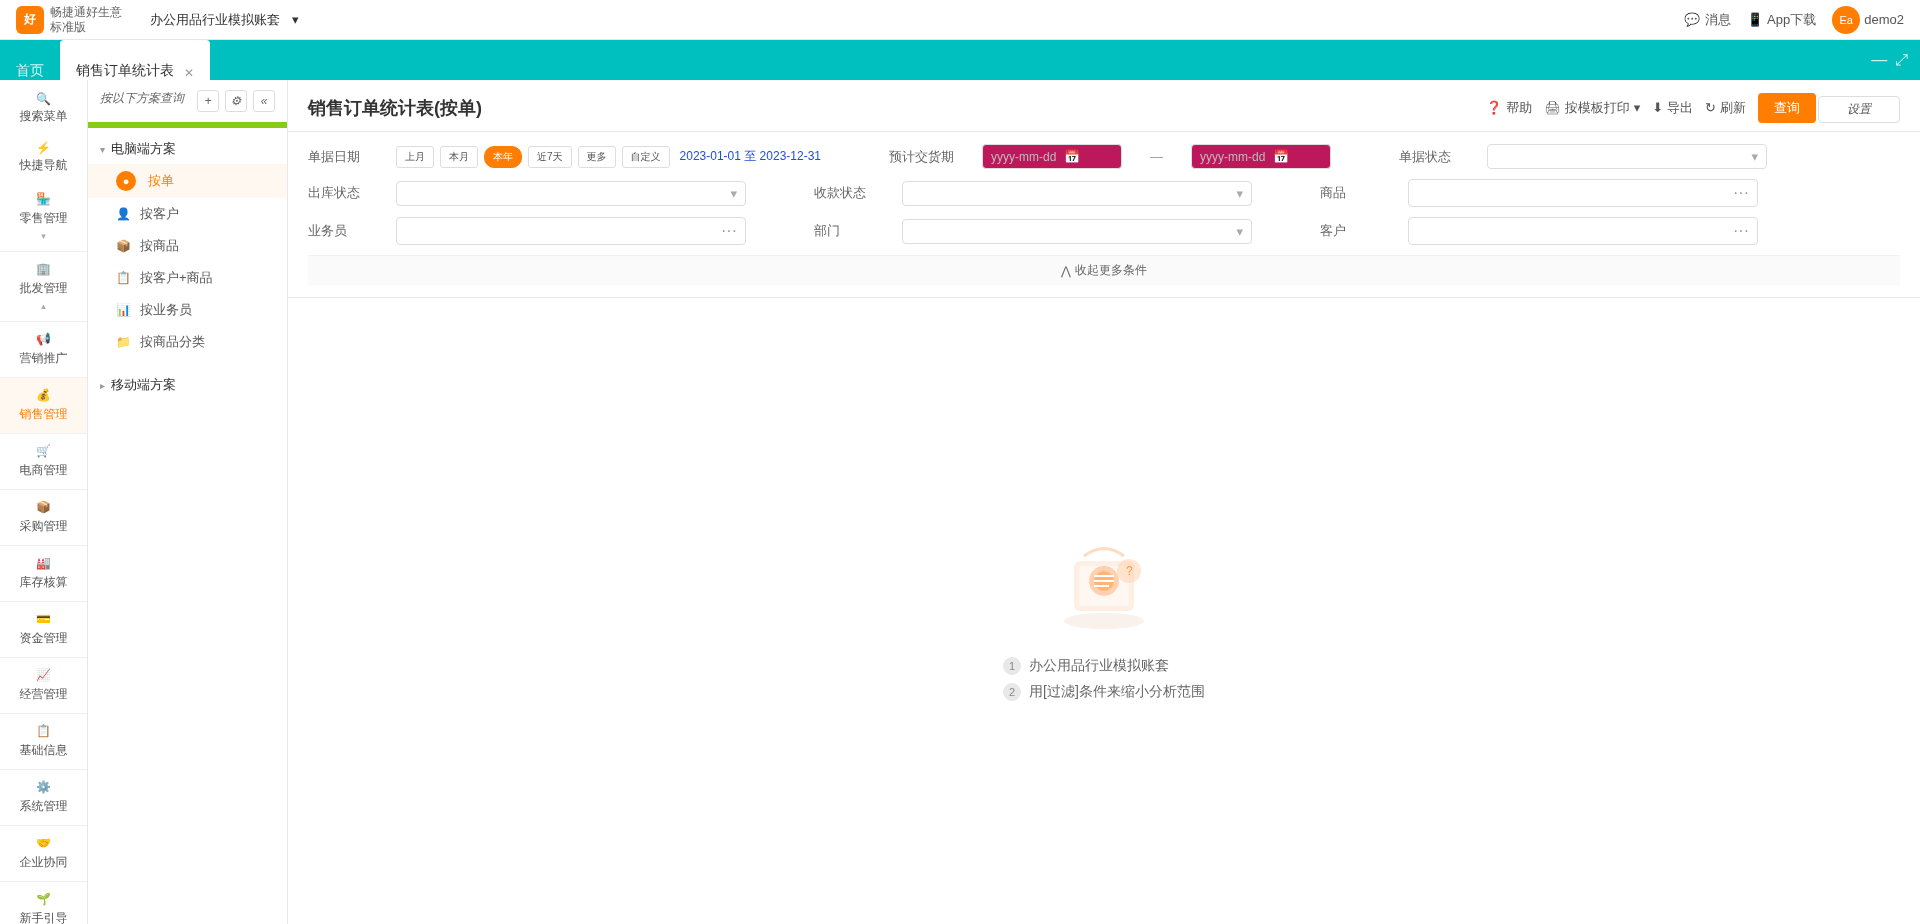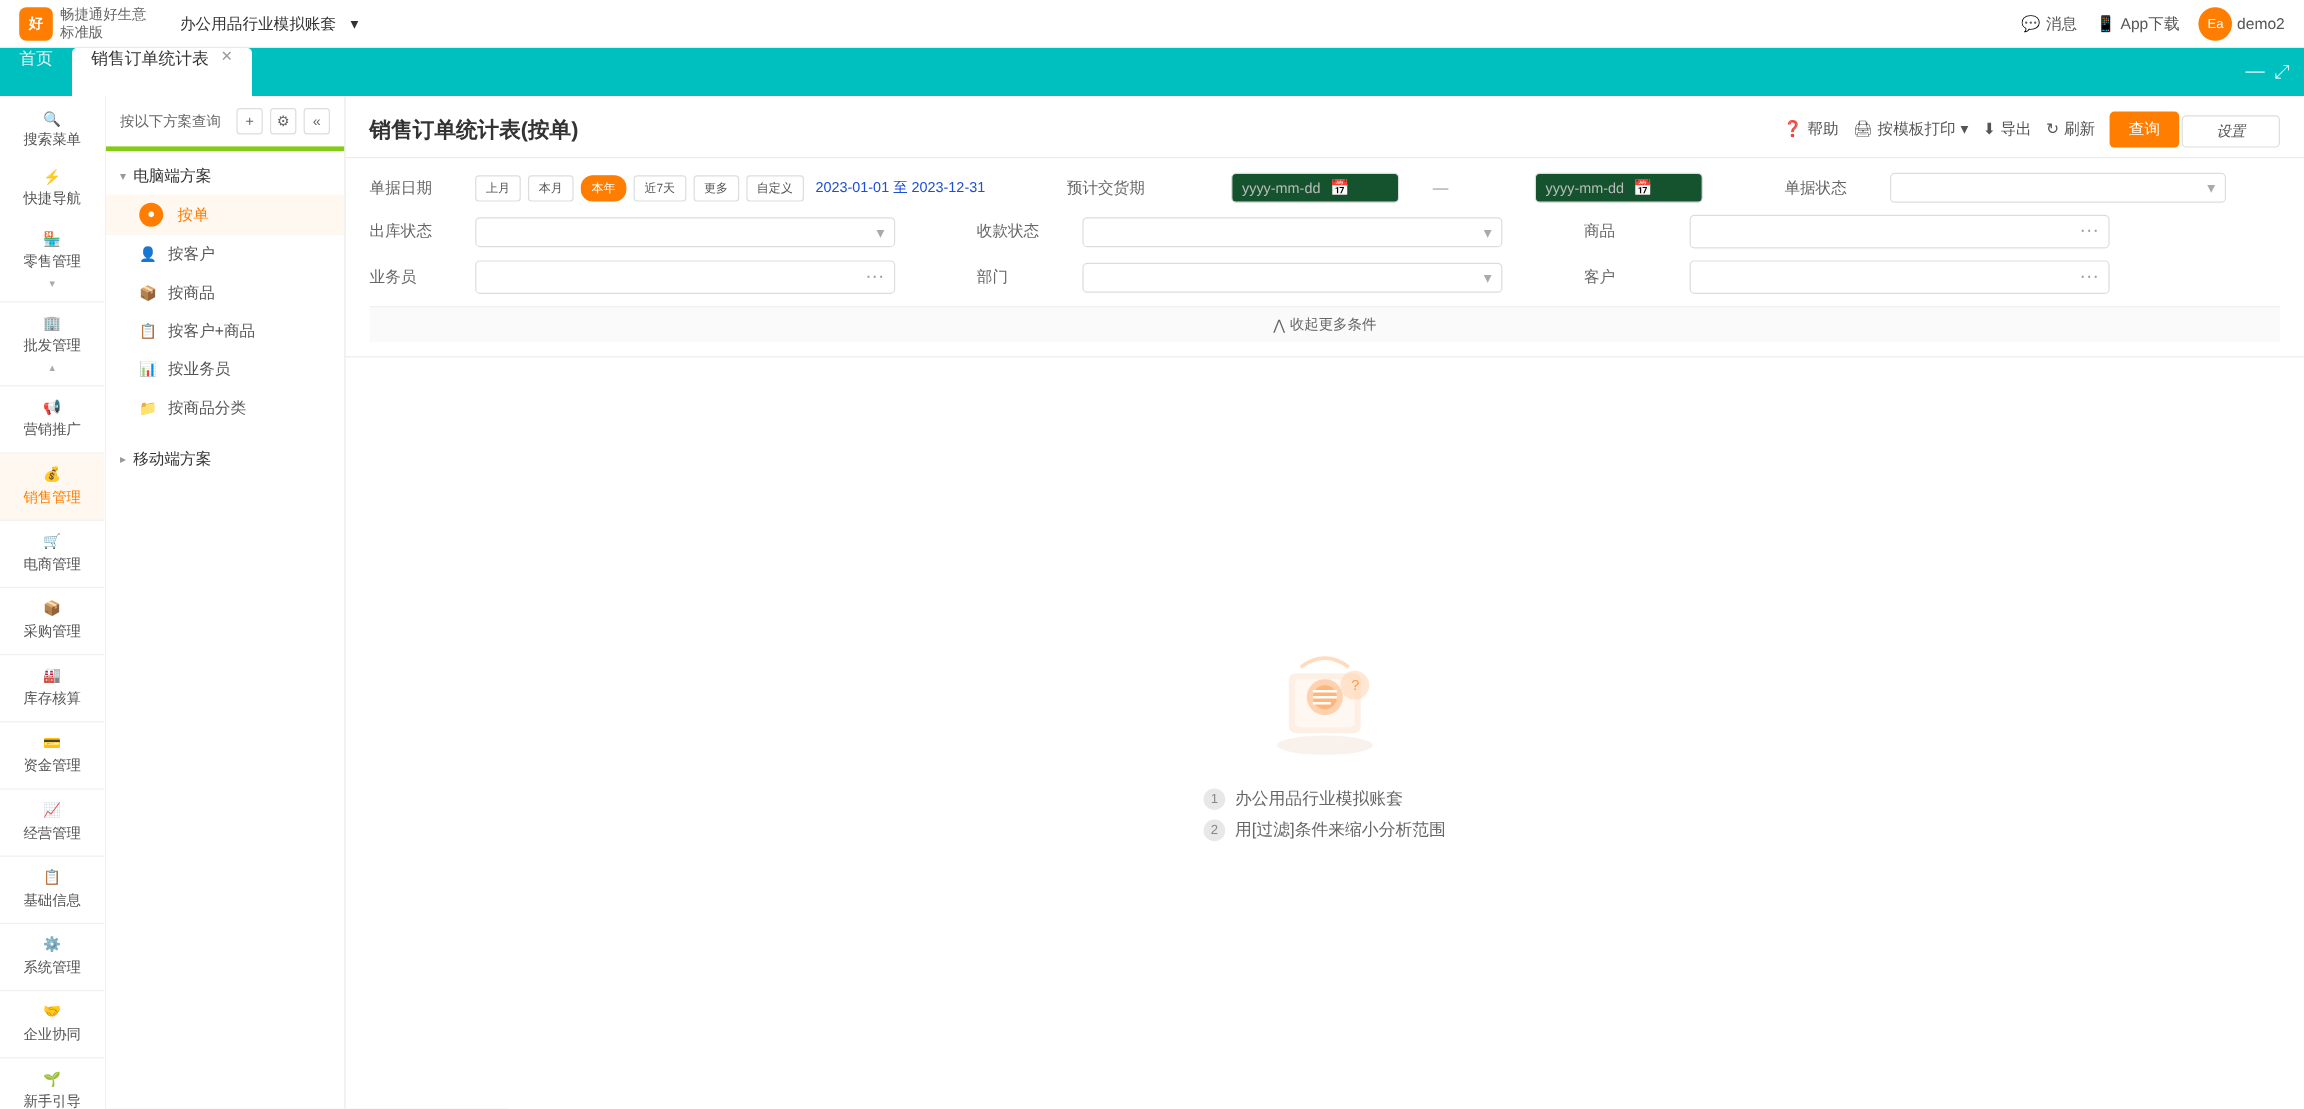--- a/index.html
+++ b/index.html
@@ -18,7 +18,7 @@
 
     
     .tab-bar { height: 40px; background: #00bfbf; display: flex; align-items: center; padding: 0 0; flex-shrink: 0; }
-    .tab-item { height: 40px; display: flex; align-items: flex-start; padding: 0 16px; cursor: pointer; color: rgba(255,255,255,0.85); font-size: 14px; gap: 6px; }
+    .tab-item { height: 40px; display: flex; align-items: flex-end; padding: 0 16px; cursor: pointer; color: rgba(255,255,255,0.85); font-size: 14px; gap: 6px; }
     .tab-item.home { background: transparent; }
     .tab-item.active { background: #fff; color: #333; border-radius: 4px 4px 0 0; }
     .tab-close { color: #999; font-size: 12px; cursor: pointer; margin-left: 4px; }

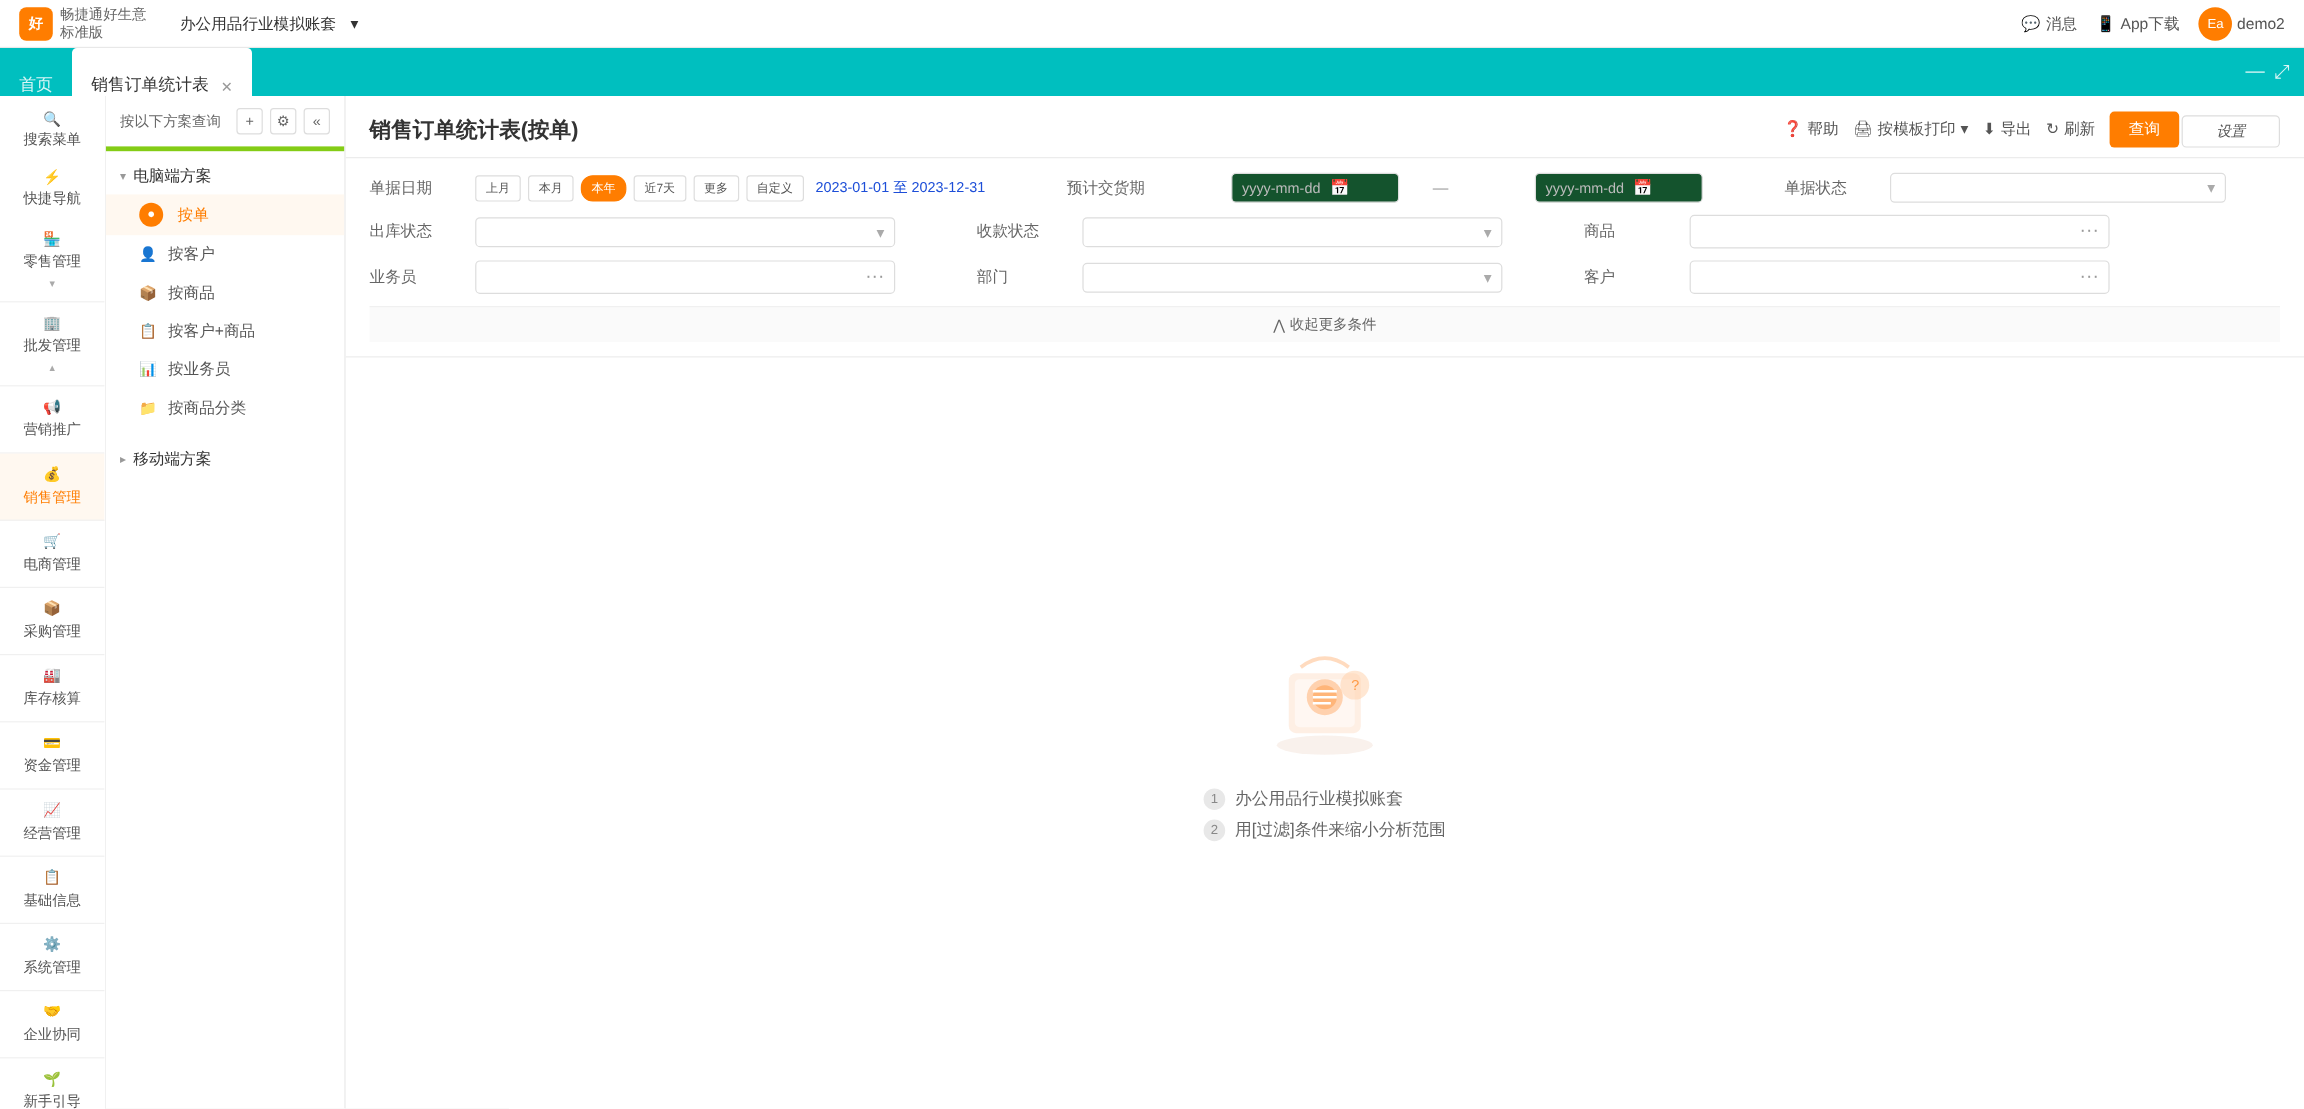--- a/index.html
+++ b/index.html
@@ -40,7 +40,7 @@
 
     
     .left-panel { width: 200px; background: #fff; border-right: 1px solid #e8e8e8; flex-shrink: 0; overflow-y: auto; }
-    .left-panel-header { display: flex; align-items: center; justify-content: space-between; padding: 10px 12px; border-bottom: 4px solid #84cc16; font-size: 13px; color: #555; }
+    .left-panel-header { display: flex; align-items: flex-start; justify-content: space-between; padding: 10px 12px; border-bottom: 6px solid #84cc16; font-size: 13px; color: #555; font-style: italic; }
     .left-panel-header-icons { display: flex; gap: 6px; align-items: center; }
     .panel-icon-btn { width: 22px; height: 22px; border: 1px solid #ddd; border-radius: 3px; display: flex; align-items: center; justify-content: center; cursor: pointer; color: #666; font-size: 12px; }
     .scheme-section { padding: 6px 0; }

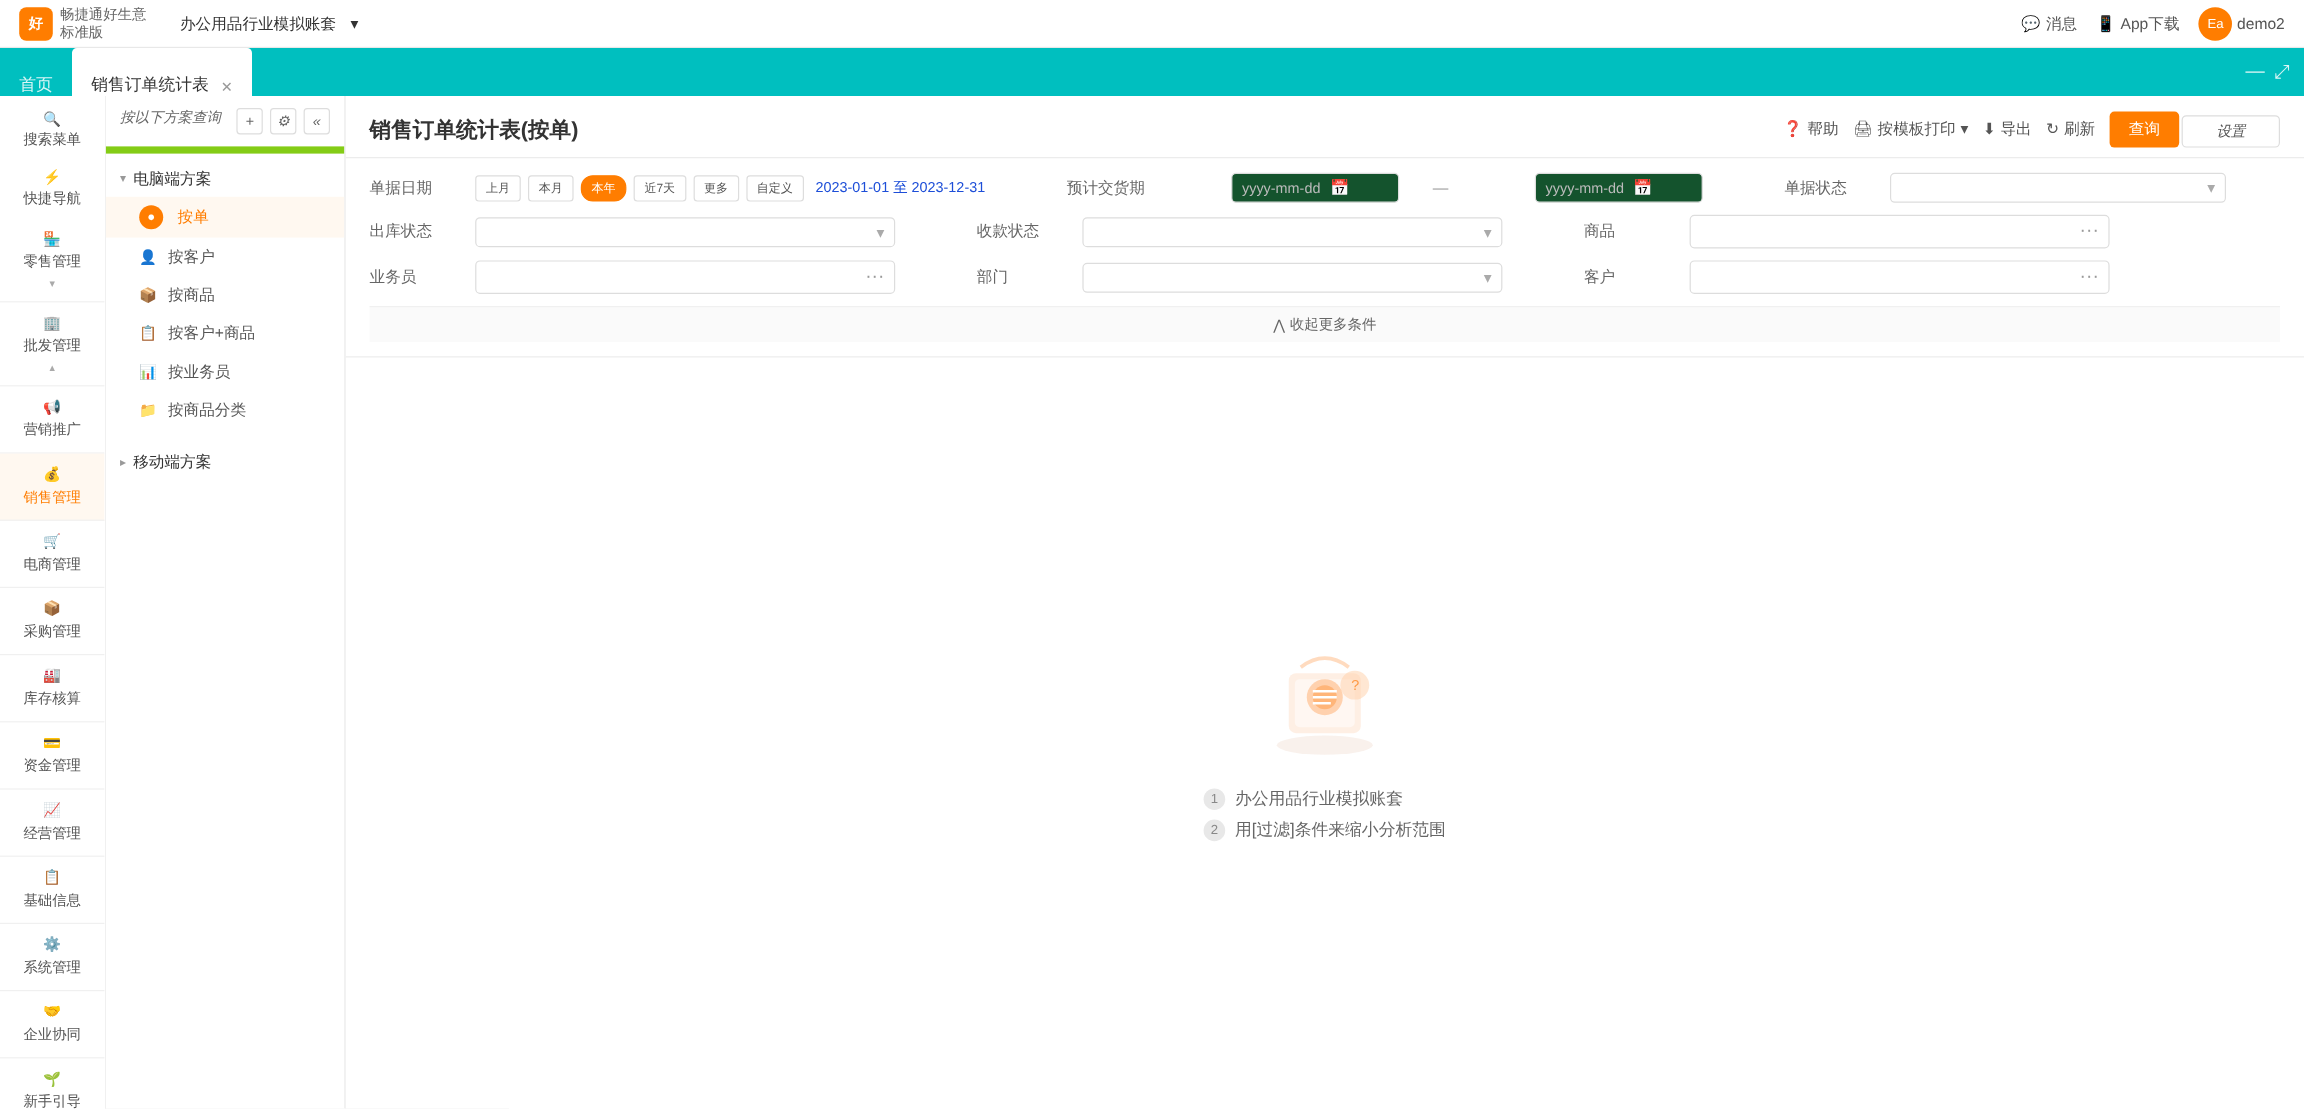--- a/index.html
+++ b/index.html
@@ -72,7 +72,7 @@
     .date-range-text { font-size: 12px; color: #1d4ed8; margin-left: 4px; }
     .filter-select { display: flex; align-items: center; border: 1px solid #ddd; border-radius: 4px; padding: 4px 8px; min-width: 180px; cursor: pointer; background: white; font-size: 13px; color: #999; justify-content: space-between; }
     .filter-select-wide { min-width: 280px; }
-    .filter-input-date { display: flex; align-items: center; gap: 4px; border: 1px solid #ddd; border-radius: 4px; padding: 4px 8px; background: #14532d; font-size: 13px; color: #bbb; min-width: 140px; margin-left: 44px; }
+    .filter-input-date { display: flex; align-items: center; gap: 4px; border: 1px solid #ddd; border-radius: 4px; padding: 4px 8px; background: #be185d; font-size: 13px; color: #bbb; min-width: 140px; }
     .filter-date-sep { color: #999; }
     .filter-dots { color: #999; font-size: 16px; cursor: pointer; }
     .collapse-bar { display: flex; align-items: center; justify-content: center; padding: 6px; background: #fafafa; cursor: pointer; border-top: 1px solid #f0f0f0; margin-top: 4px; }

